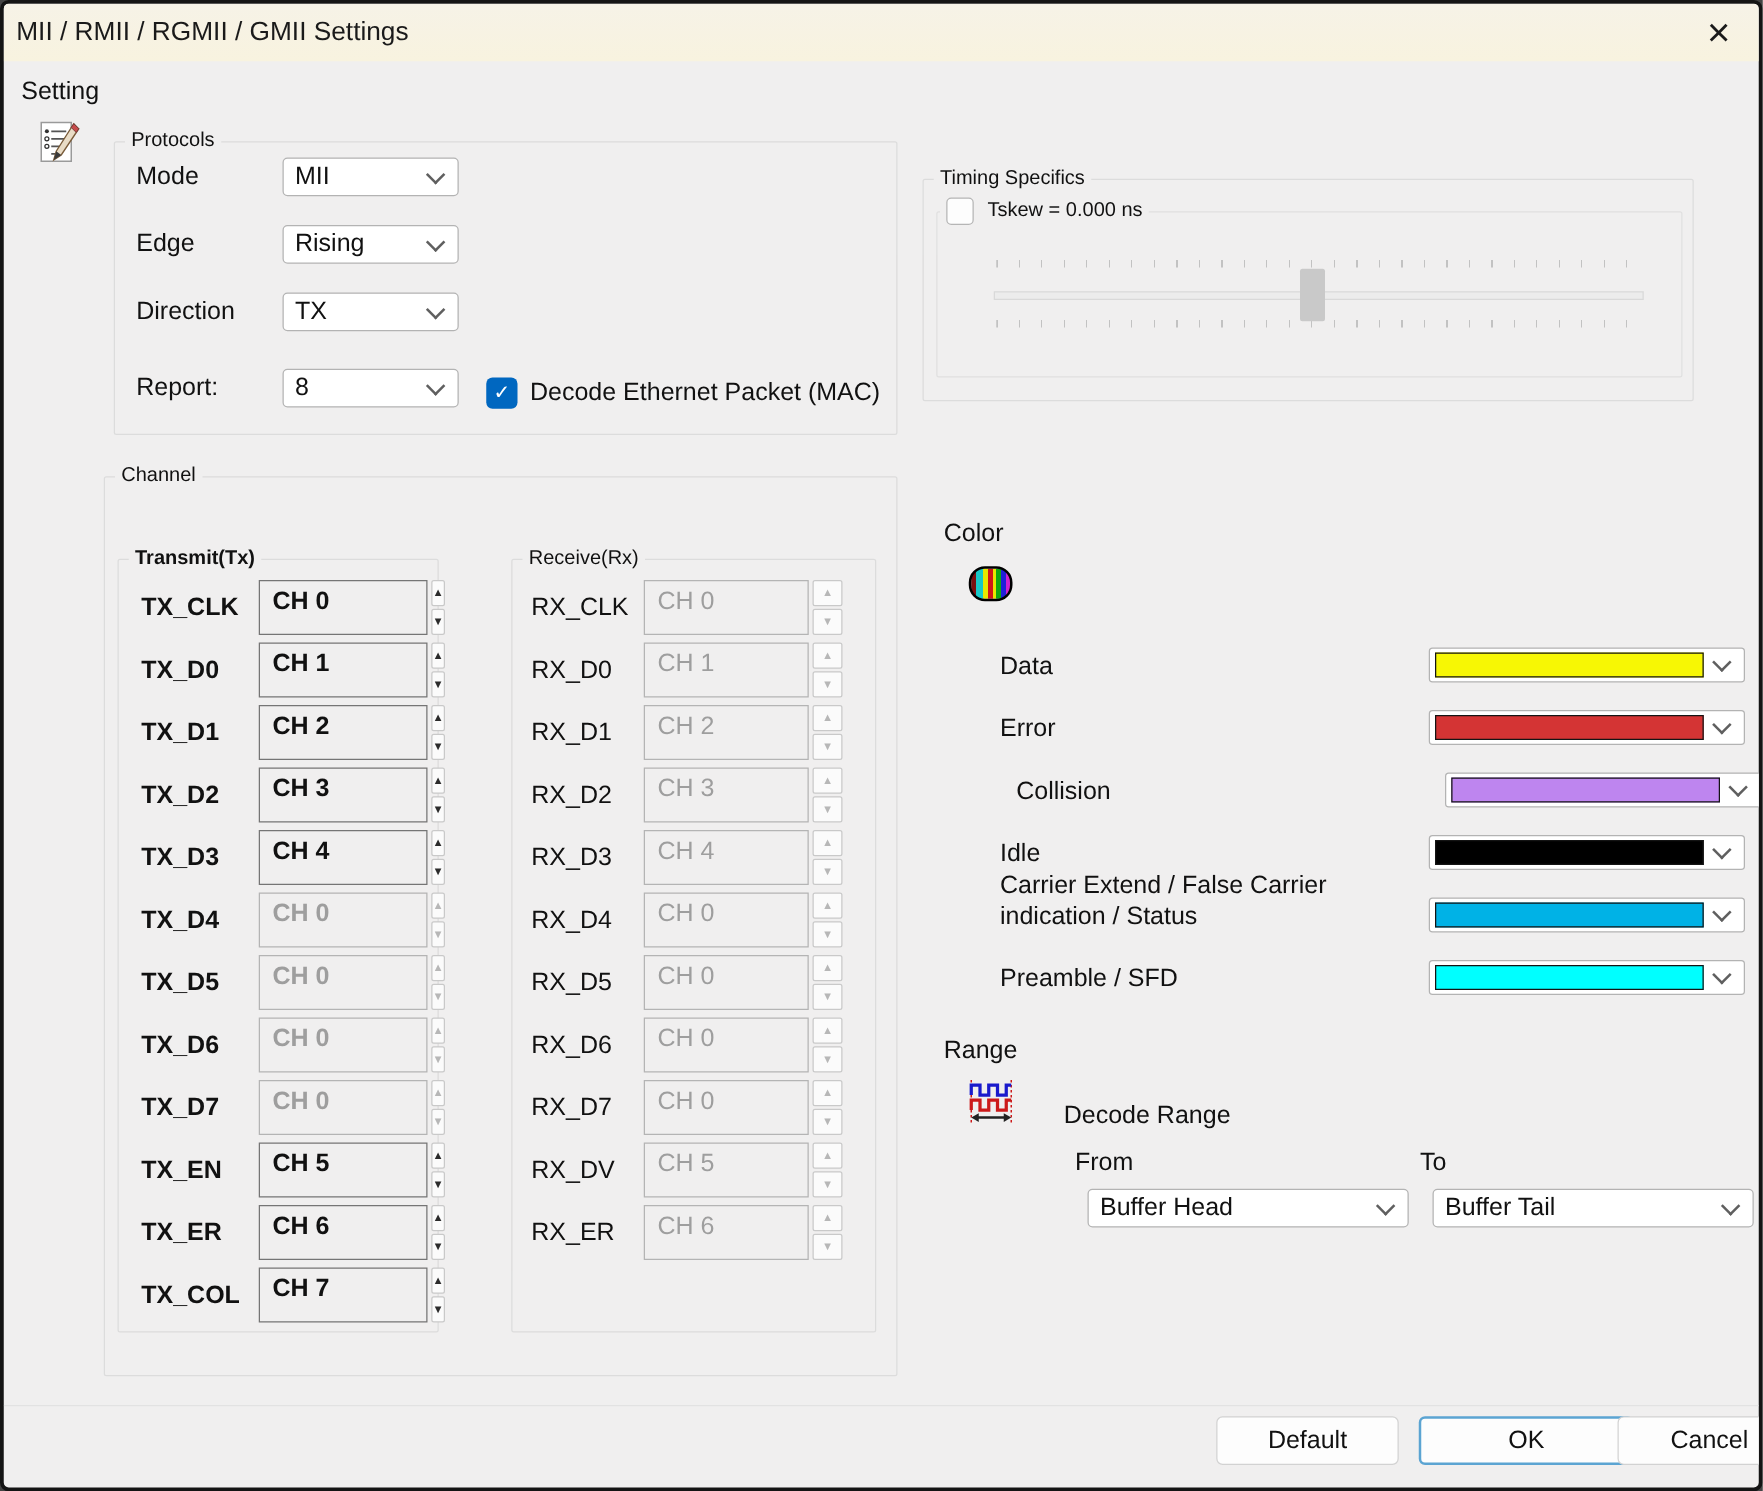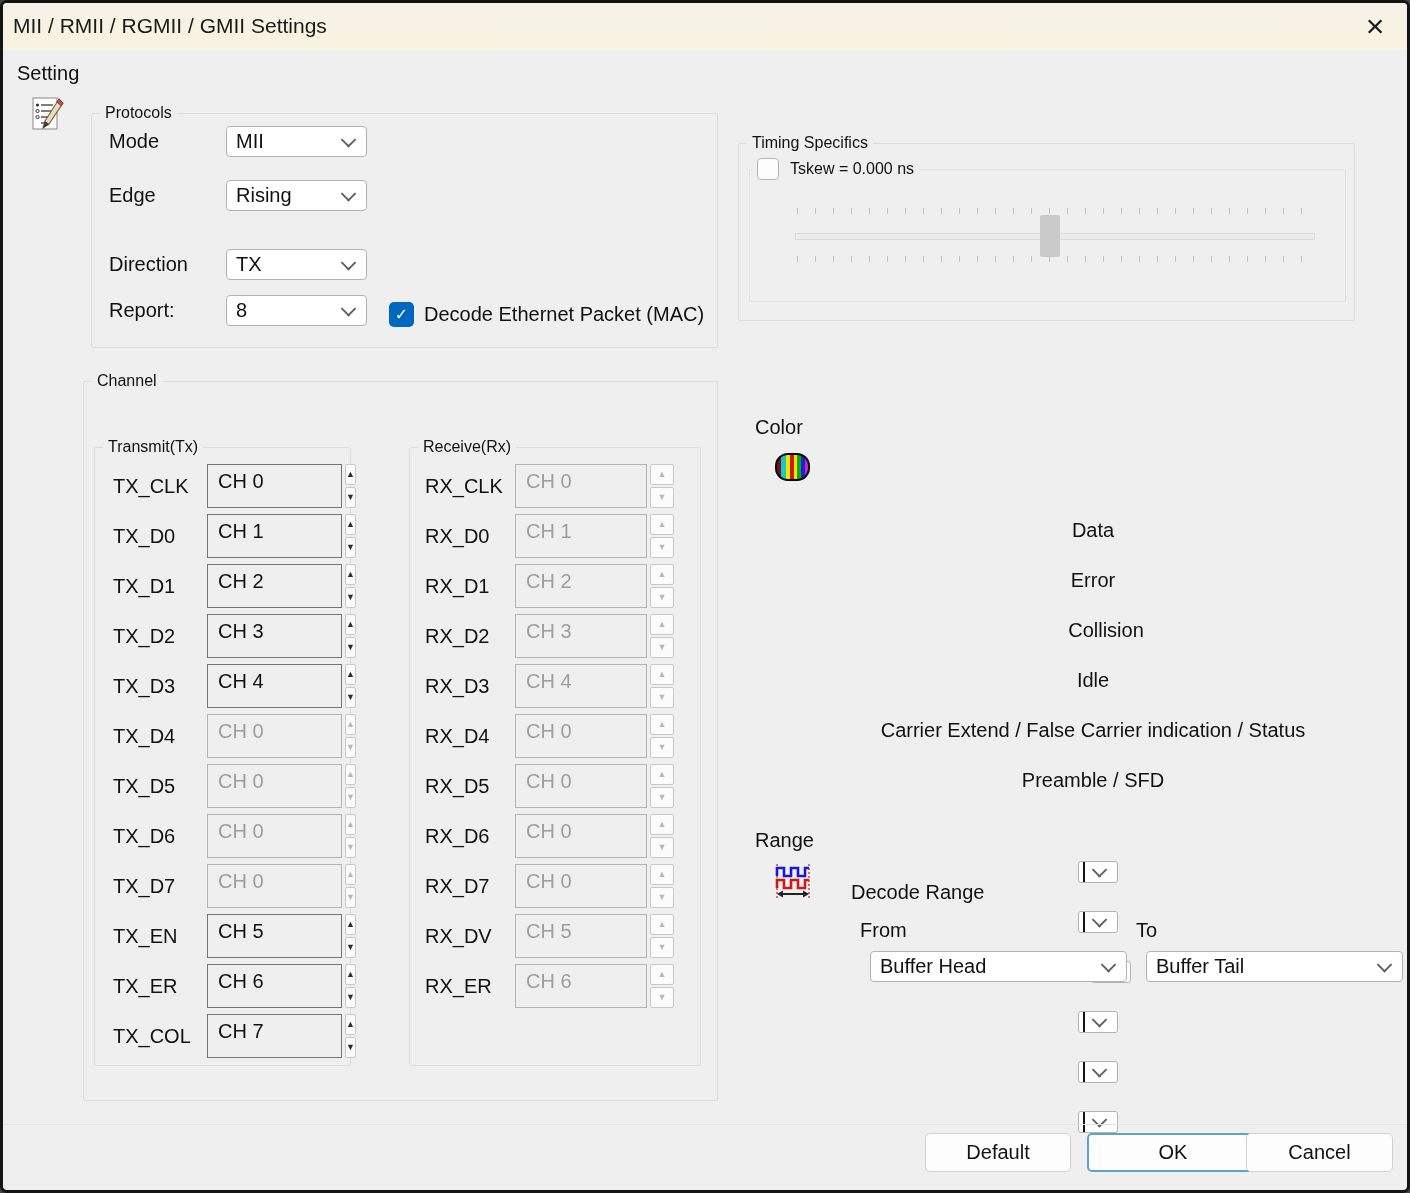--- a/index.html
+++ b/index.html
@@ -159,7 +159,7 @@
         <i class="chev"></i>
       </div>
     </div>
-    <div class="prow" style="top:135px">
+    <div class="prow" style="top:120px">
       <span class="plabel">Direction</span>
       <div class="selectbox psel">
         <span>TX</span>

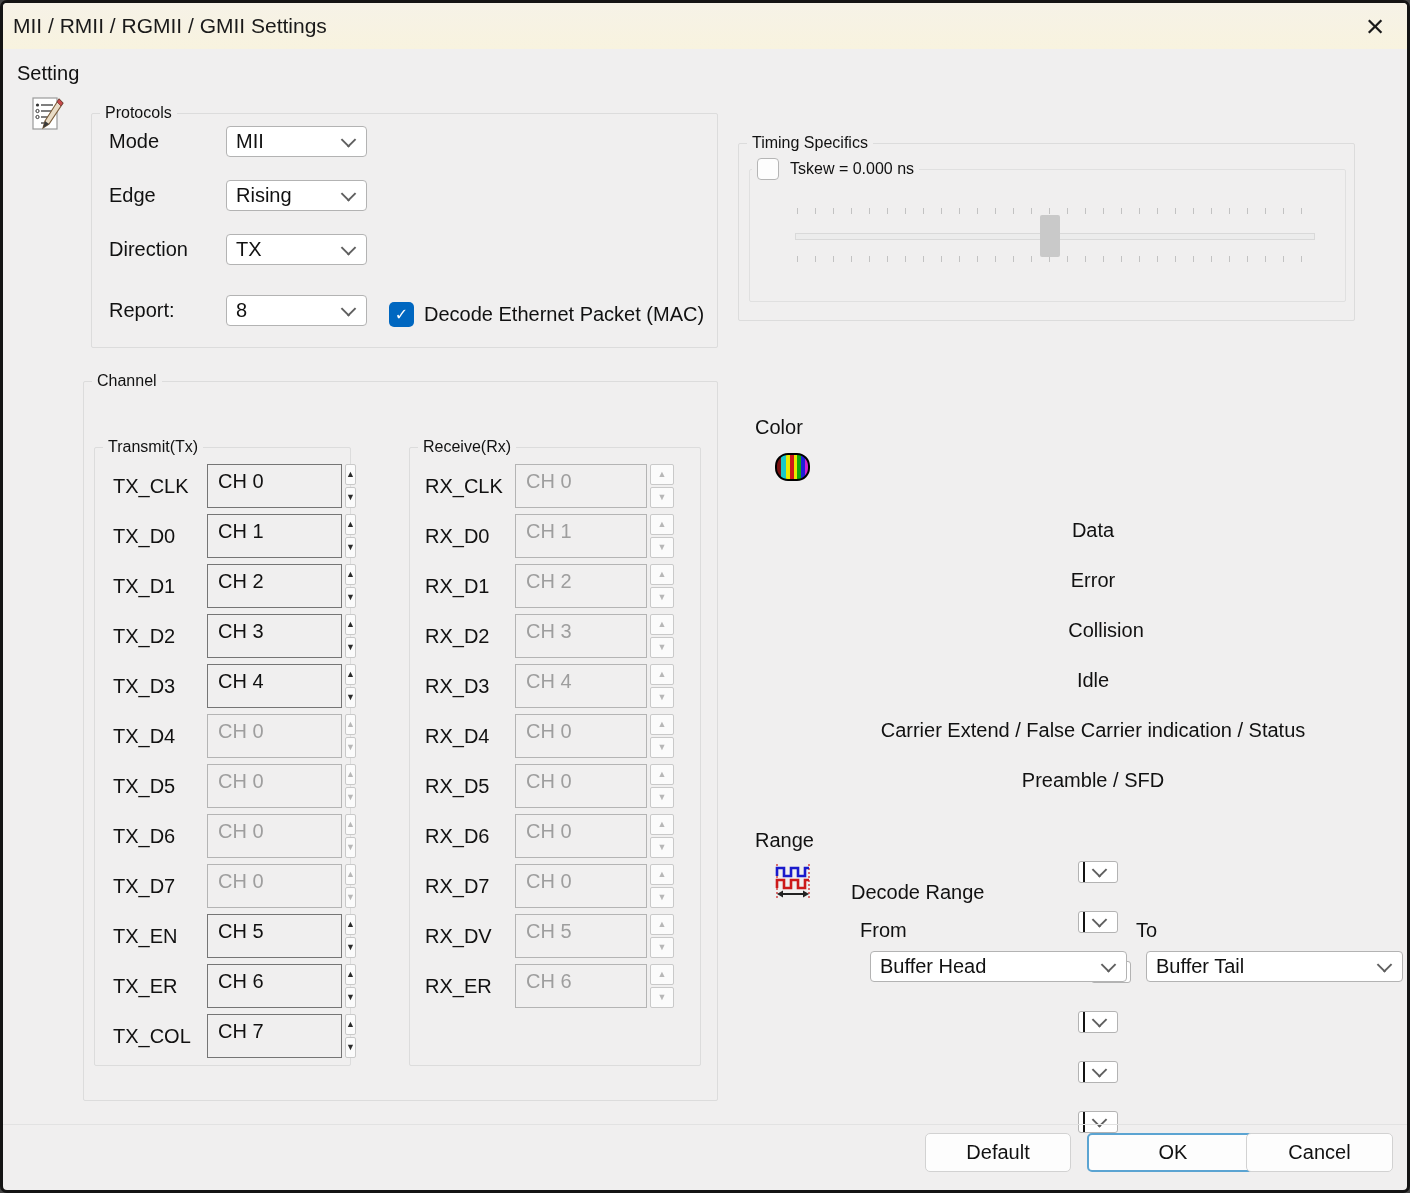--- a/index.html
+++ b/index.html
@@ -65,7 +65,7 @@
   
   .channel{left:80px;top:378px;width:635px;height:720px;}
   .subgroup{top:65px;height:619px;}
-  .tx{left:10px;width:257px;}
+  .tx{left:10px;width:257px;font-weight:bold;}
   .rx{left:325px;width:292px;}
   .ch-rows{position:absolute;inset:0;padding-top:16px;box-sizing:border-box;}
   .ch-row{display:flex;align-items:stretch;height:44px;margin-bottom:6px;}

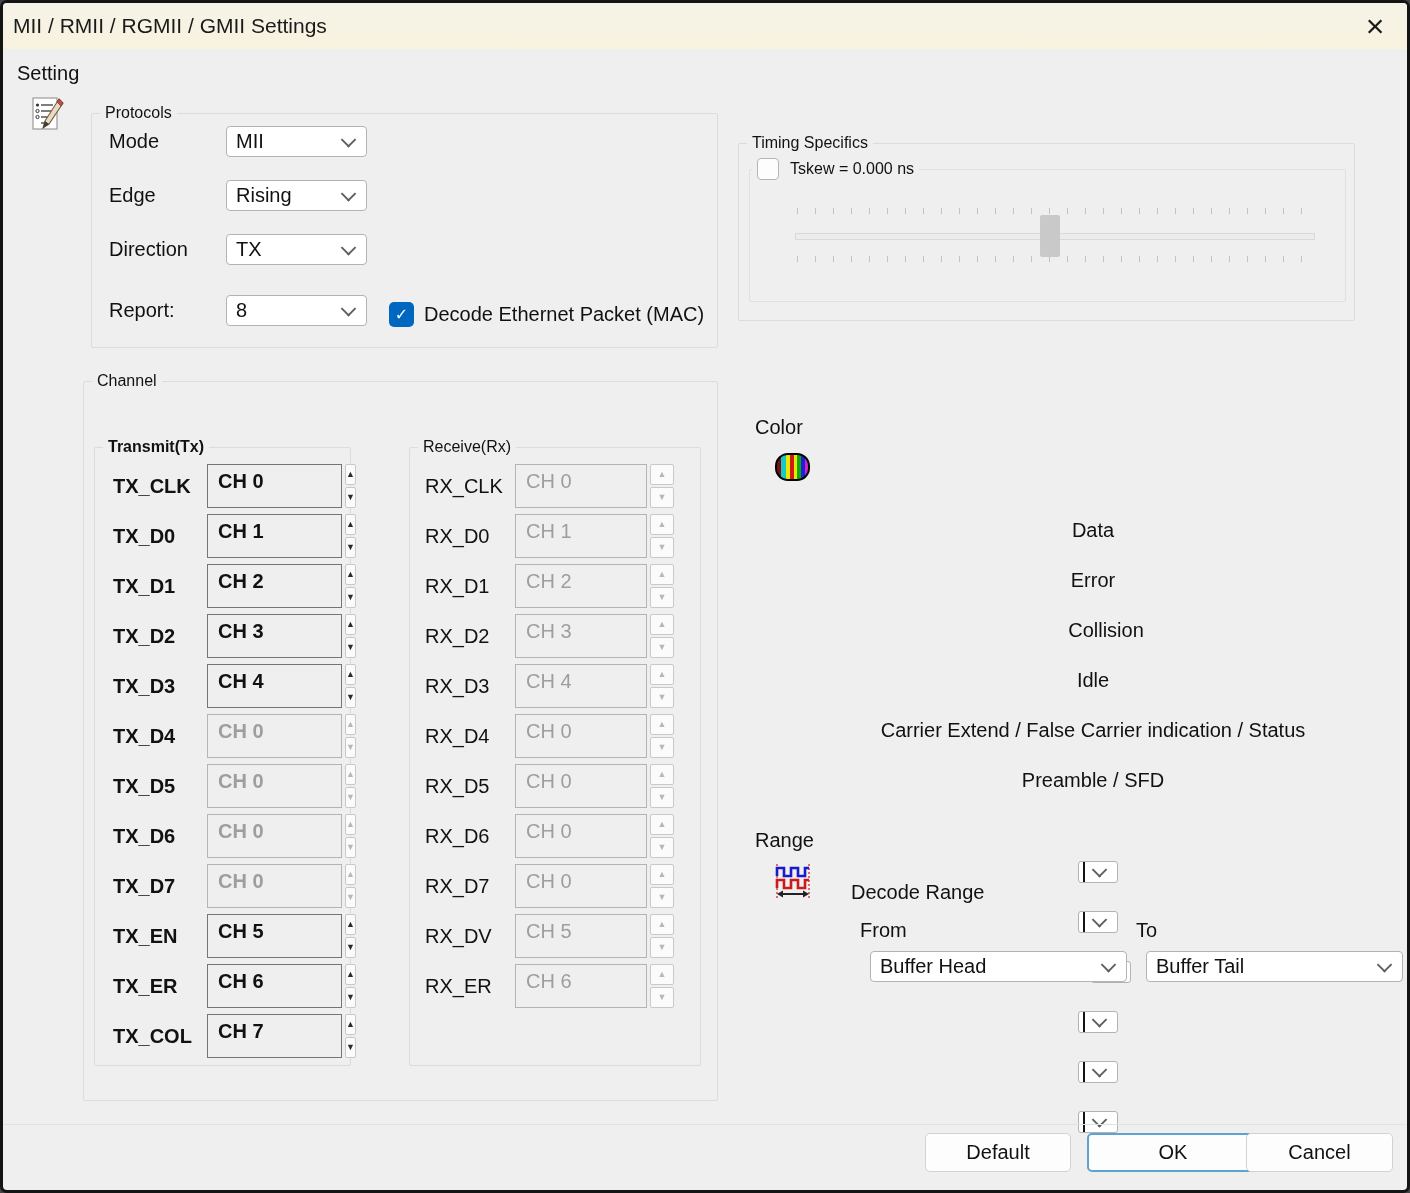--- a/index.html
+++ b/index.html
@@ -90,7 +90,7 @@
     background:linear-gradient(to right,#7a1010 0 4px,#18c8c8 4px 9px,#e8e800 9px 13px,#d01818 13px 17px,
       #e8e800 17px 20px,#10a810 20px 24px,#2020d8 24px 28px,#d020d0 28px 35px);
   }
-  .color-row{position:absolute;left:797px;width:596px;height:28px;display:flex;align-items:center;flex-direction:column;}
+  .color-row{position:absolute;left:797px;width:596px;height:28px;display:flex;align-items:flex-end;}
   .color-label{flex:0 0 343px;font-size:20px;line-height:25px;padding-right:10px;box-sizing:border-box;}
   .color-select{flex:1;height:28px;position:relative;background:#fff;border:1px solid #b3b3b3;border-radius:3px;
     display:flex;align-items:center;padding:0 32px 0 4px;box-sizing:border-box;cursor:pointer;}

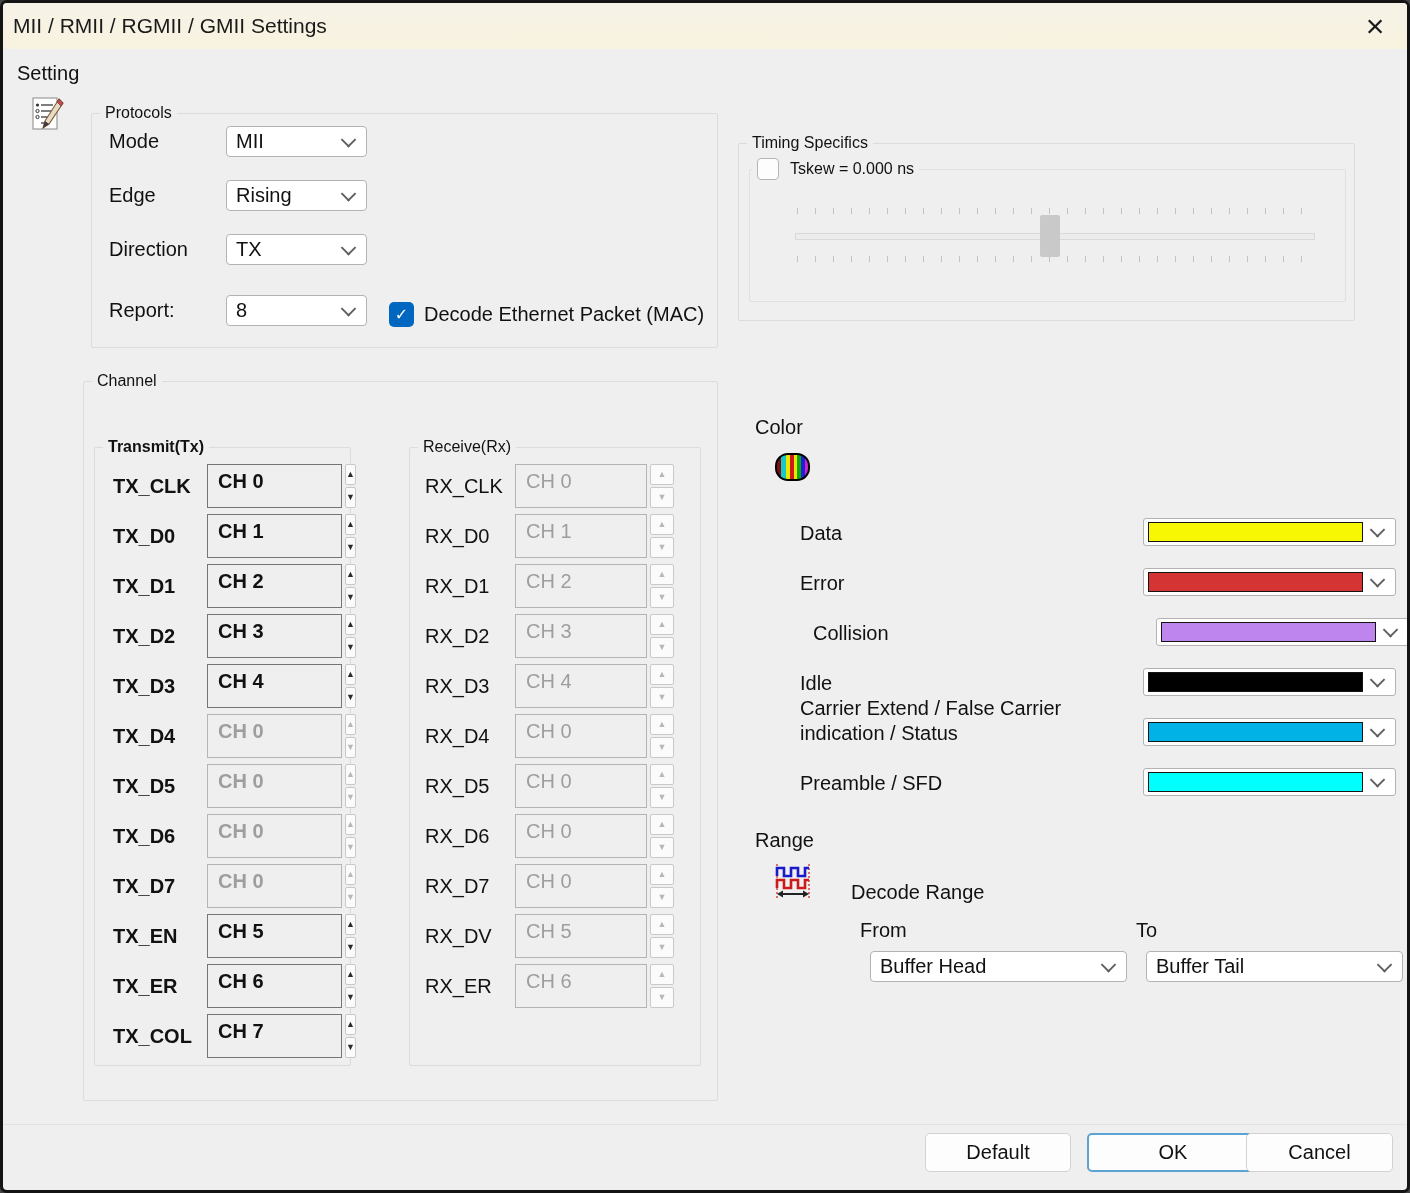--- a/index.html
+++ b/index.html
@@ -107,7 +107,7 @@
   .footer-line{position:absolute;left:0;right:0;top:1121px;height:1px;background:#e2e2e2;}
   .btn{
     position:absolute;top:1130px;height:39px;background:#fdfdfd;border:1px solid #d2d2d2;border-radius:5px;
-    font-size:20px;color:#111;cursor:pointer;padding:0;
+    font-size:20px;color:#111;cursor:pointer;padding:0;margin-left:48px;
   }
   .btn-default{left:922px;width:146px;}
   .btn-ok{left:1084px;width:172px;border:2px solid #5ba4d2;}

